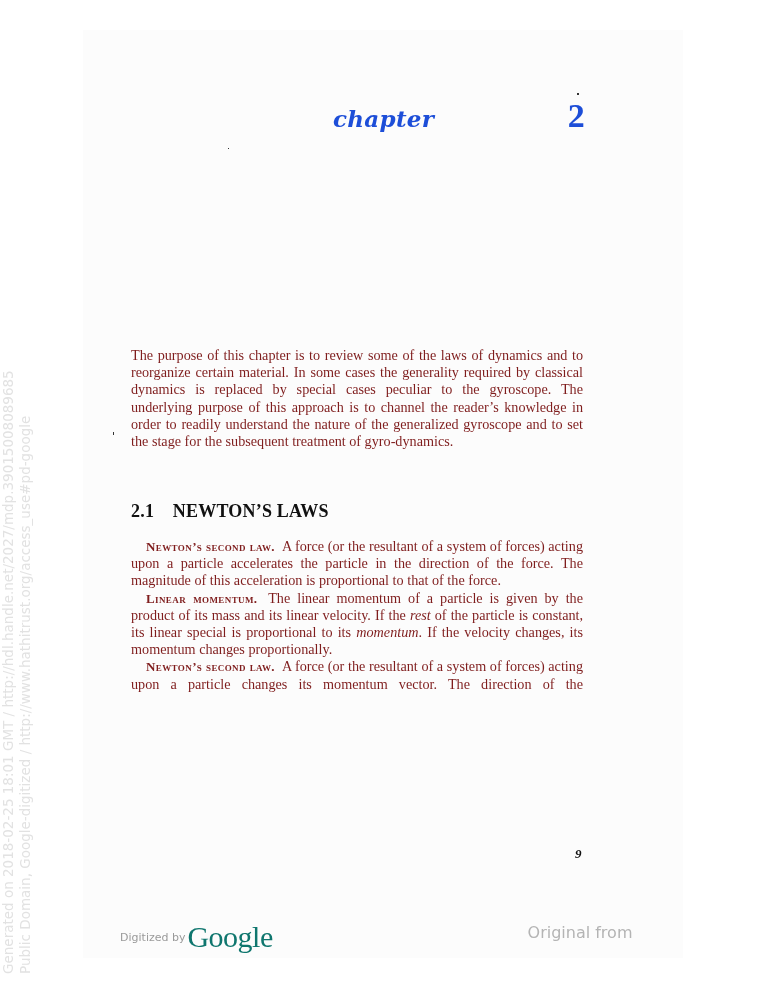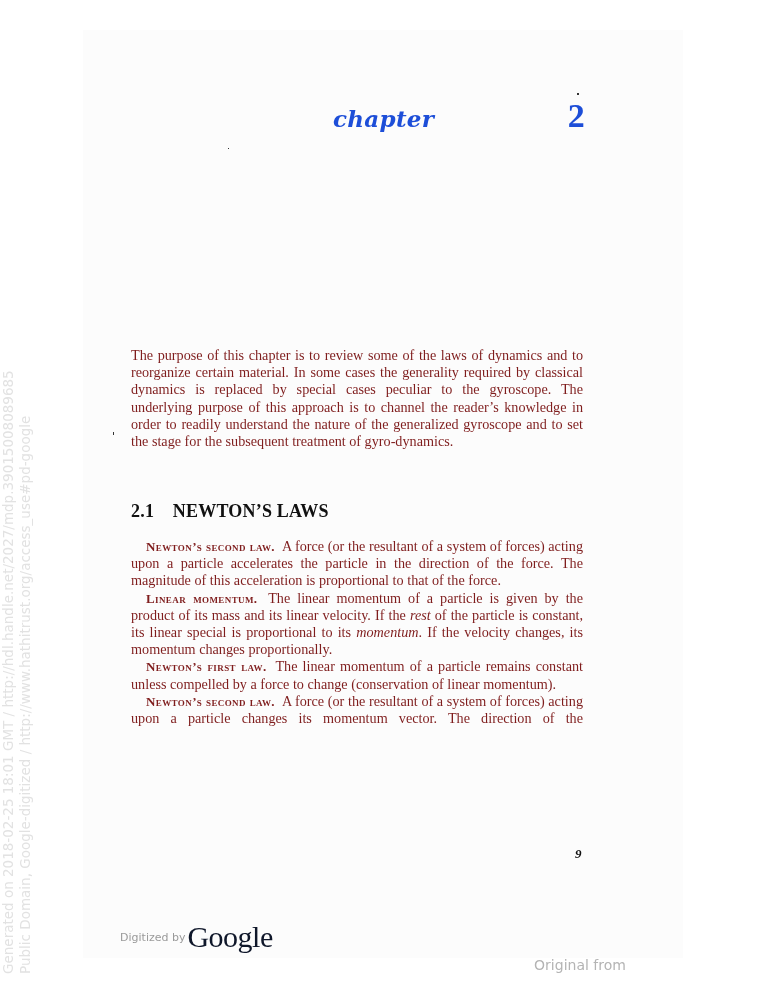--- a/index.html
+++ b/index.html
@@ -190,10 +190,6 @@
     <span>of the particle is constant, its linear special is proportional to its</span>
     <em>momentum</em><span>. If the velocity changes, its momentum changes proportionally.</span>
   </p>
-  <p>
-    <span class="sc">Newton’s first law.</span>
-    <span>The linear momentum of a particle remains constant unless compelled by a force to change (conservation of linear momentum).</span>
-  </p>
   <p style="text-align-last: justify;">
     <span class="sc">Newton’s second law.</span>
     <span>A force (or the resultant of a system of forces) acting upon a particle changes its momentum vector. The direction of the</span>

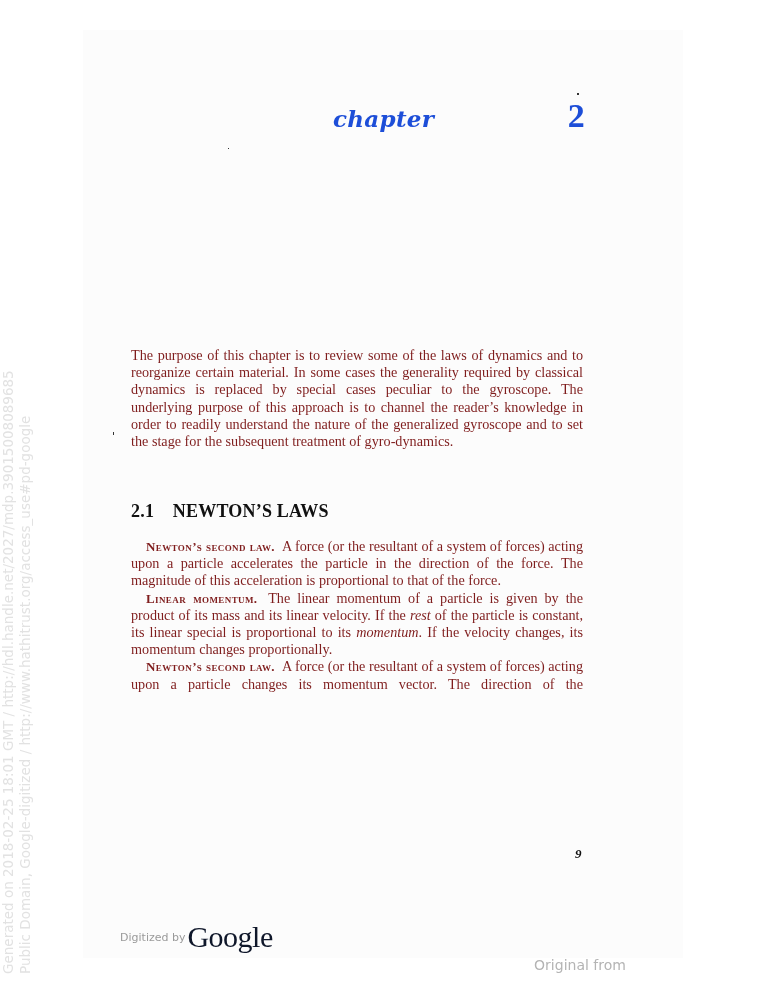--- a/index.html
+++ b/index.html
@@ -130,7 +130,7 @@
     .digitized .google {
       font-family: "Liberation Serif", serif;
       font-size: 30px;
-      color: #0f172a;
+      color: #0f766e;
       letter-spacing: -0.5px;
     }
     .original {

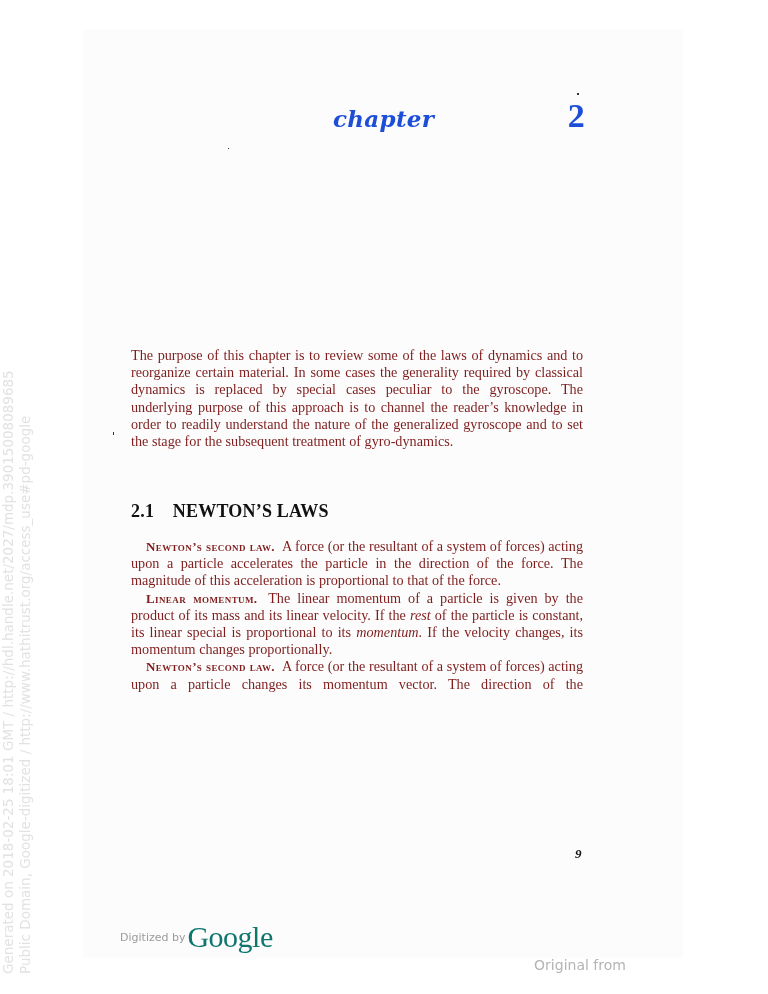--- a/index.html
+++ b/index.html
@@ -143,9 +143,8 @@
       color: #b4b4b4;
     }
     .original .from {
-      font-size: 14px;
+      font-size: 16px;
       line-height: 12px;
-      margin-top: 32px;
     }
     .original .univ {
       font-size: 12.5px;

